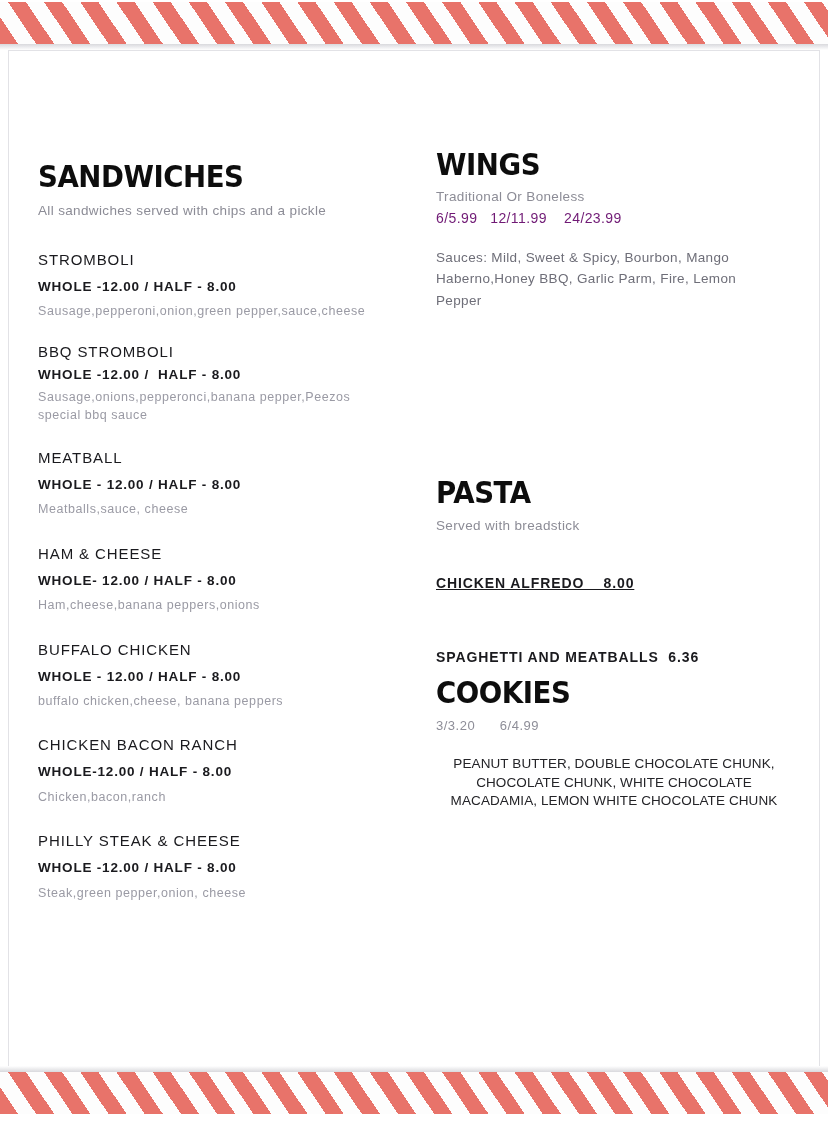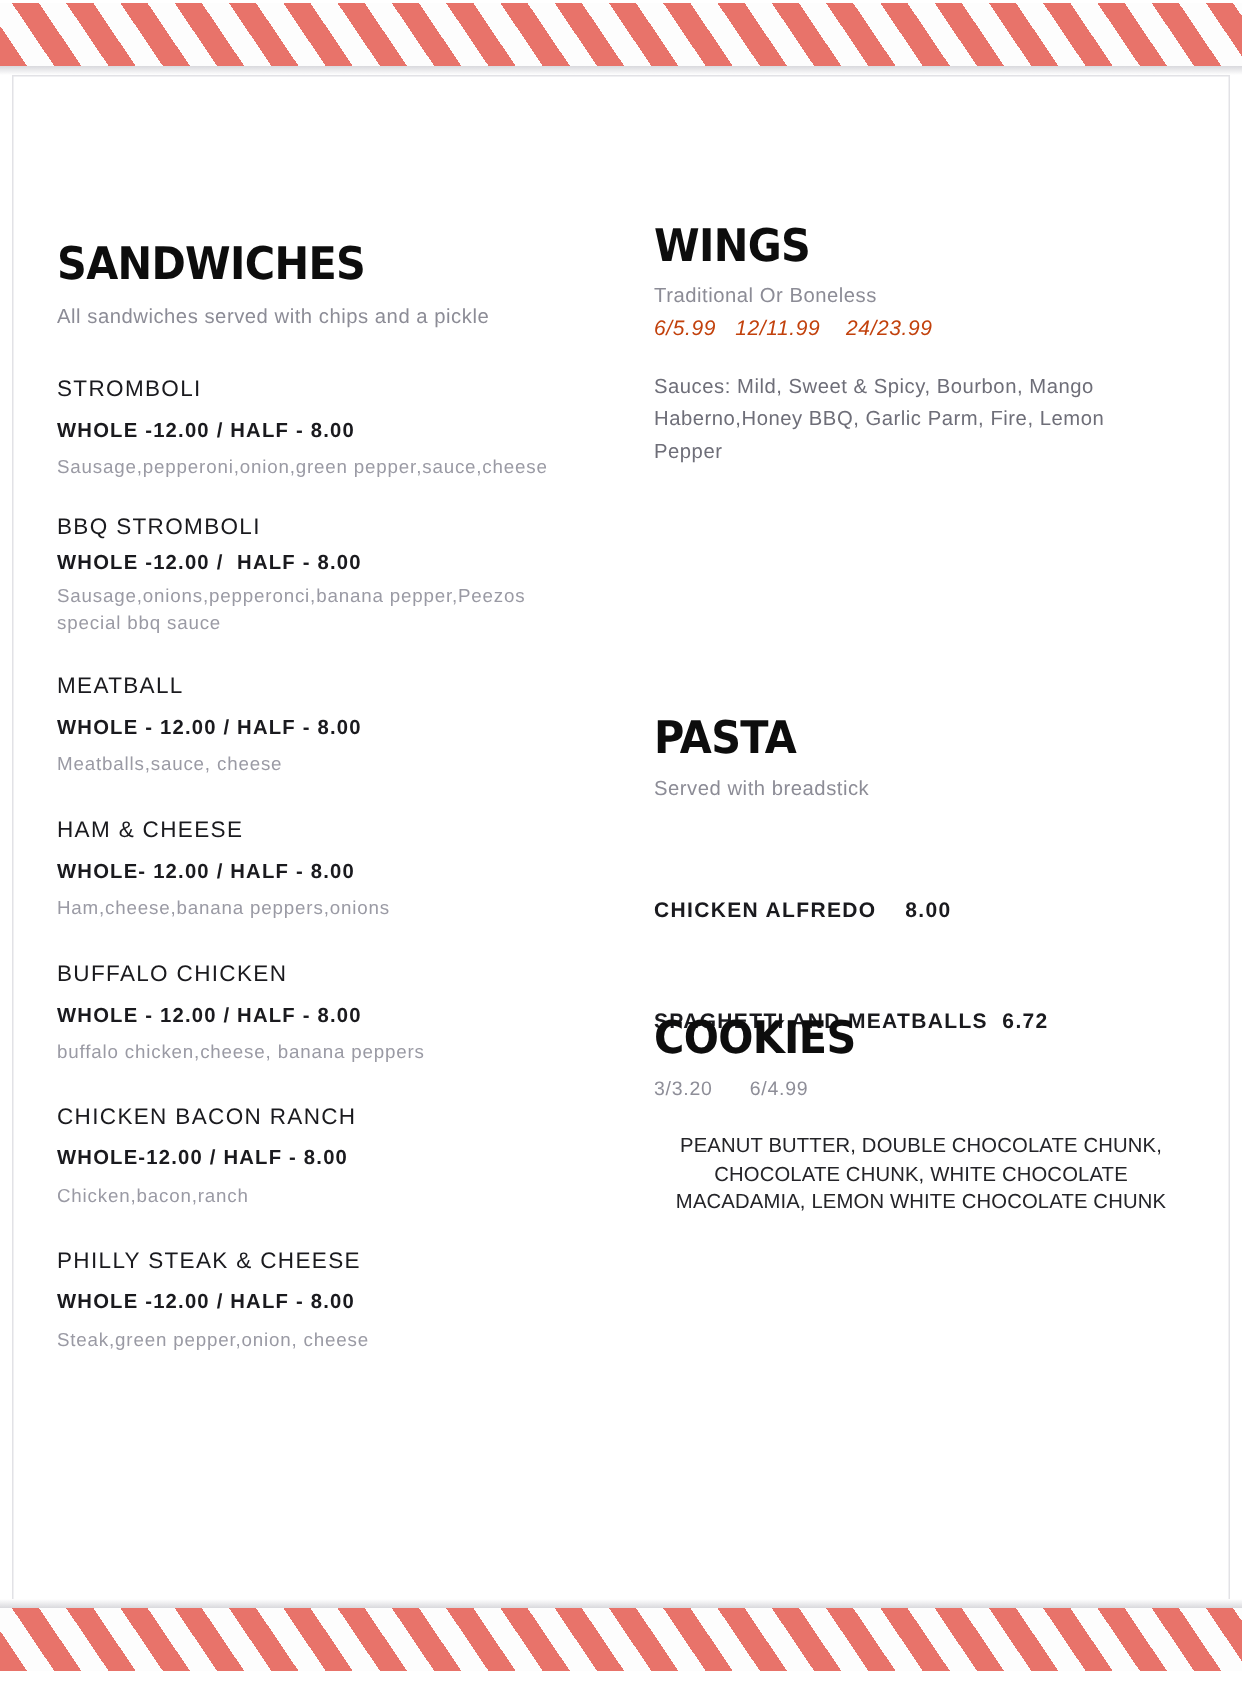--- a/index.html
+++ b/index.html
@@ -129,12 +129,11 @@
 
   .section-prices {
     font-size:14px;
-    color:#c2410c;
+    color:#701a75;
     letter-spacing:0.4px;
     line-height:1.5;
     margin-top:1px;
     white-space:pre;
-    font-style:italic;
   }
 
   .sauces {

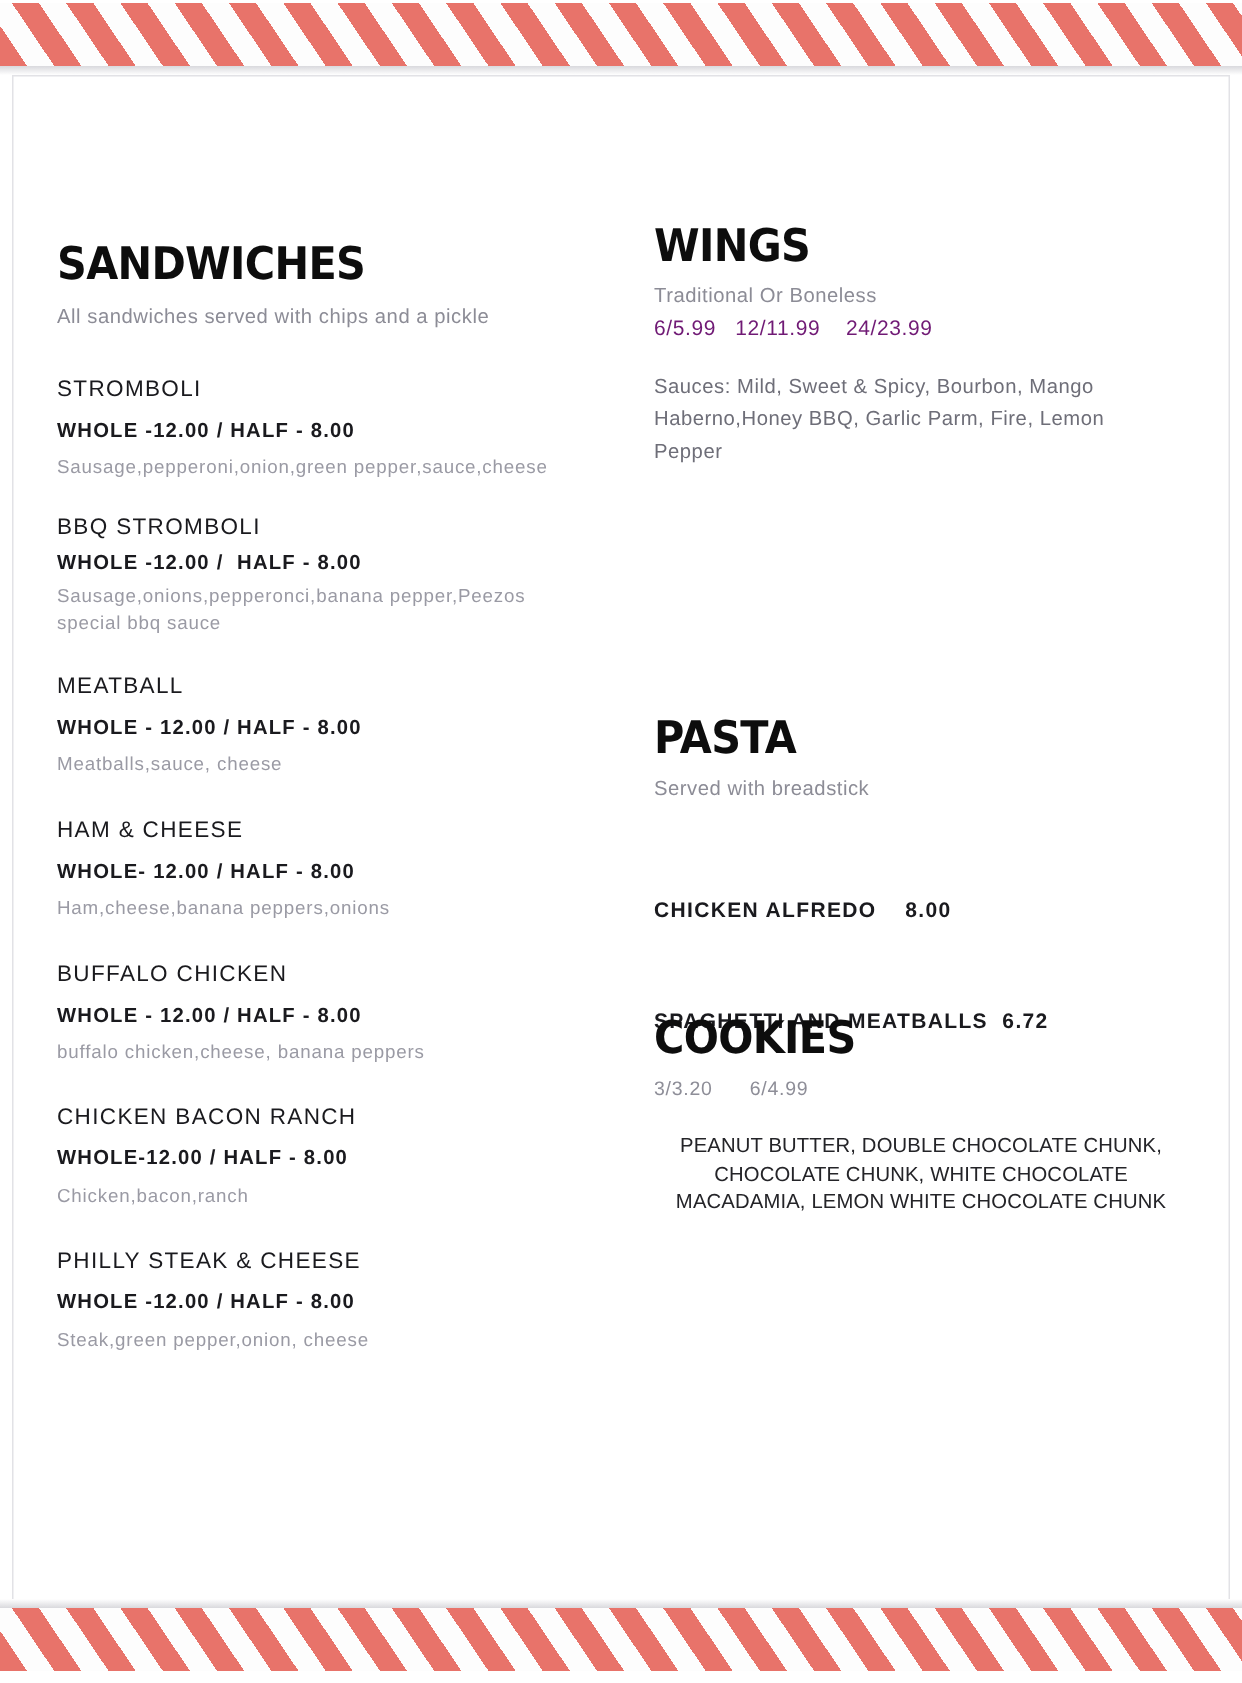--- a/index.html
+++ b/index.html
@@ -292,7 +292,7 @@
       <div style="position:absolute; top:478px; left:0; width:360px;">
         <div class="section-head">PASTA</div>
         <div class="section-sub" style="margin-top:8px;">Served with breadstick</div>
-        <div class="pasta-item" style="margin-top:62px;">CHICKEN ALFREDO    8.00</div>
+        <div class="pasta-item" style="margin-top:39px;text-decoration:underline;">CHICKEN ALFREDO    8.00</div>
         <div class="pasta-item" style="margin-top:58px;">SPAGHETTI AND MEATBALLS  6.72</div>
       </div>
 

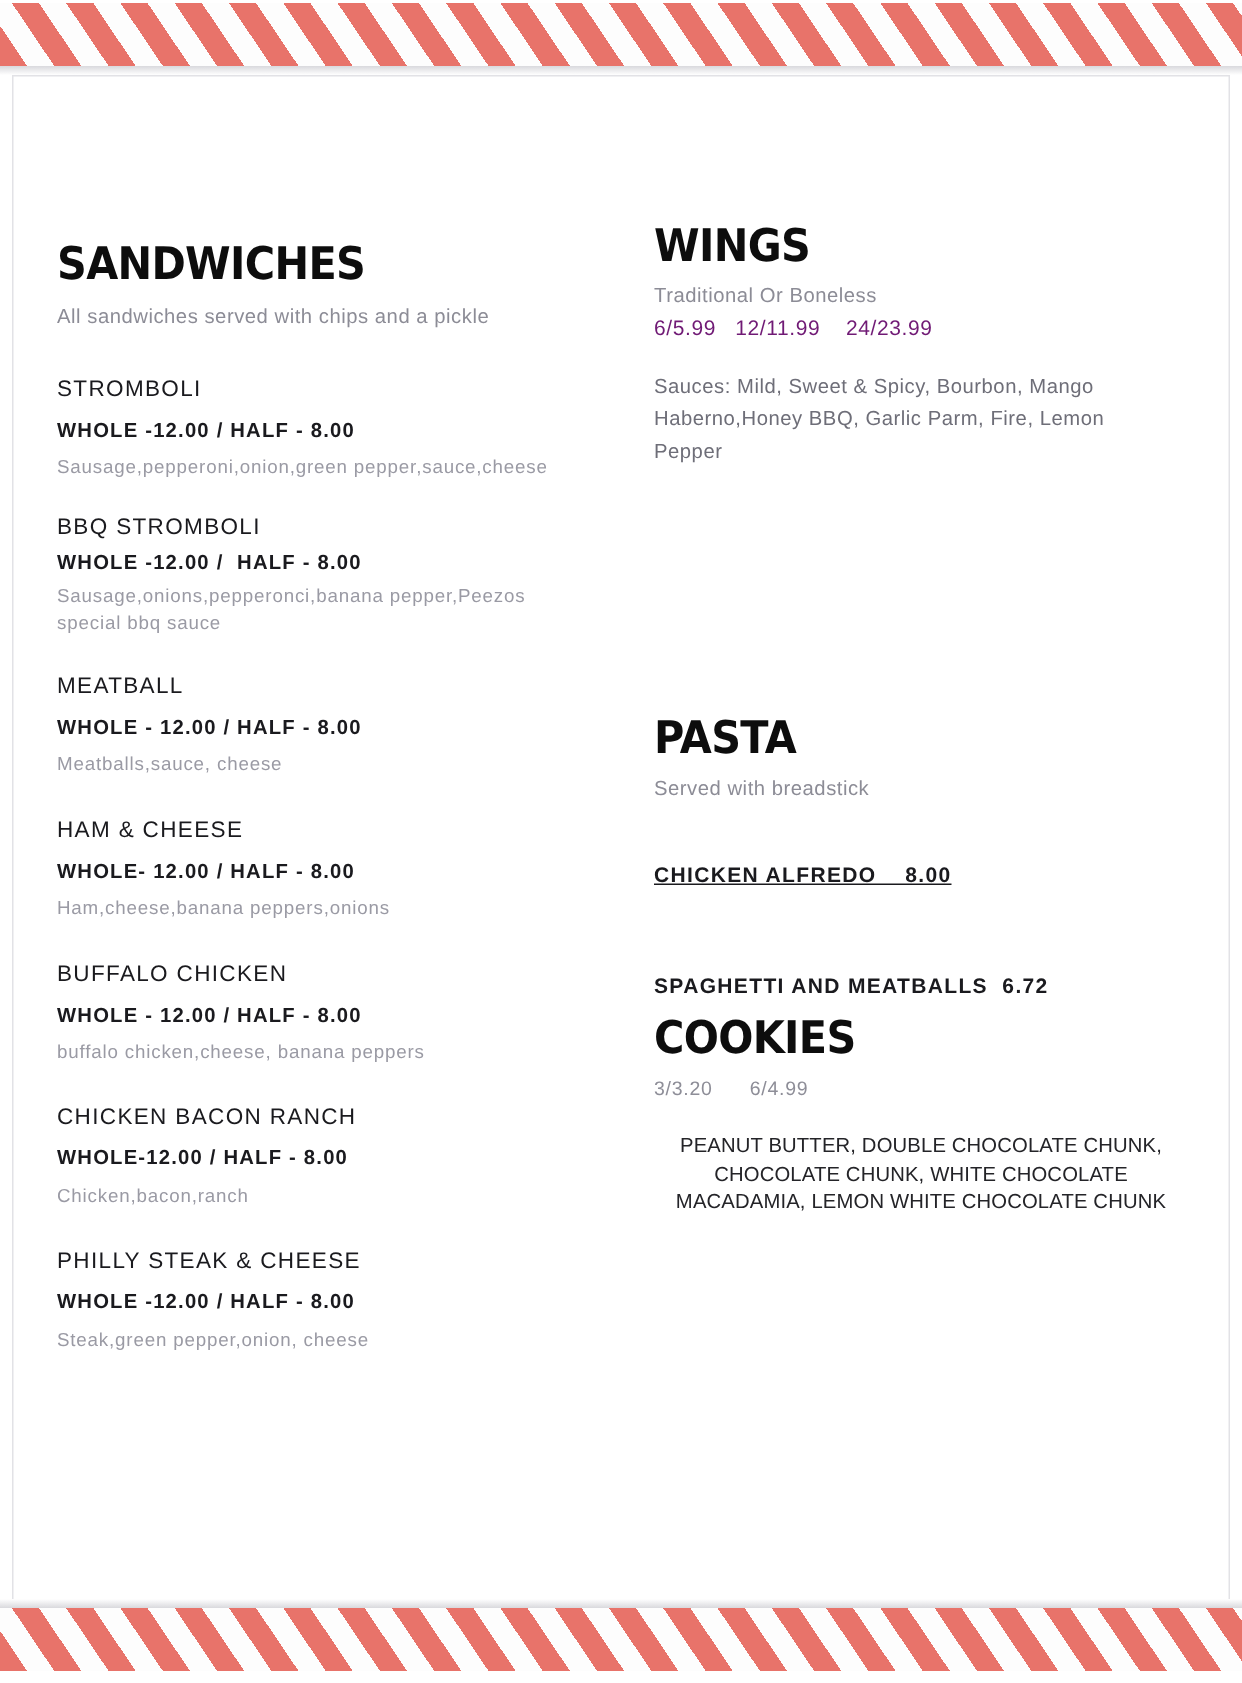--- a/index.html
+++ b/index.html
@@ -293,7 +293,7 @@
         <div class="section-head">PASTA</div>
         <div class="section-sub" style="margin-top:8px;">Served with breadstick</div>
         <div class="pasta-item" style="margin-top:39px;text-decoration:underline;">CHICKEN ALFREDO    8.00</div>
-        <div class="pasta-item" style="margin-top:58px;">SPAGHETTI AND MEATBALLS  6.72</div>
+        <div class="pasta-item" style="margin-top:58px;">SPAGHETTI AND MEATBALLS  6.36</div>
       </div>
 
       <div style="position:absolute; top:678px; left:0; width:360px;">

